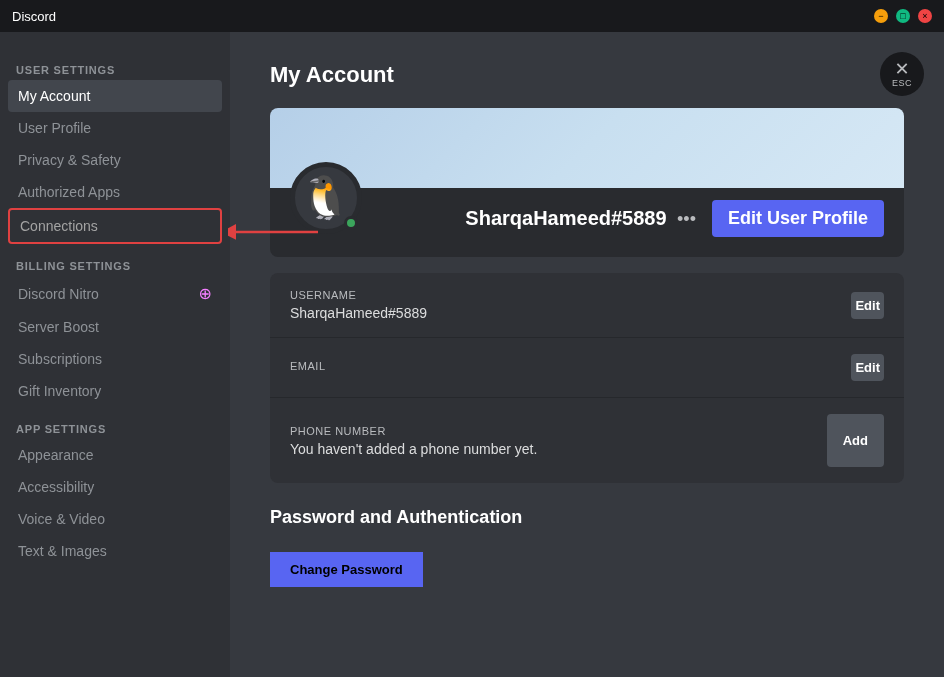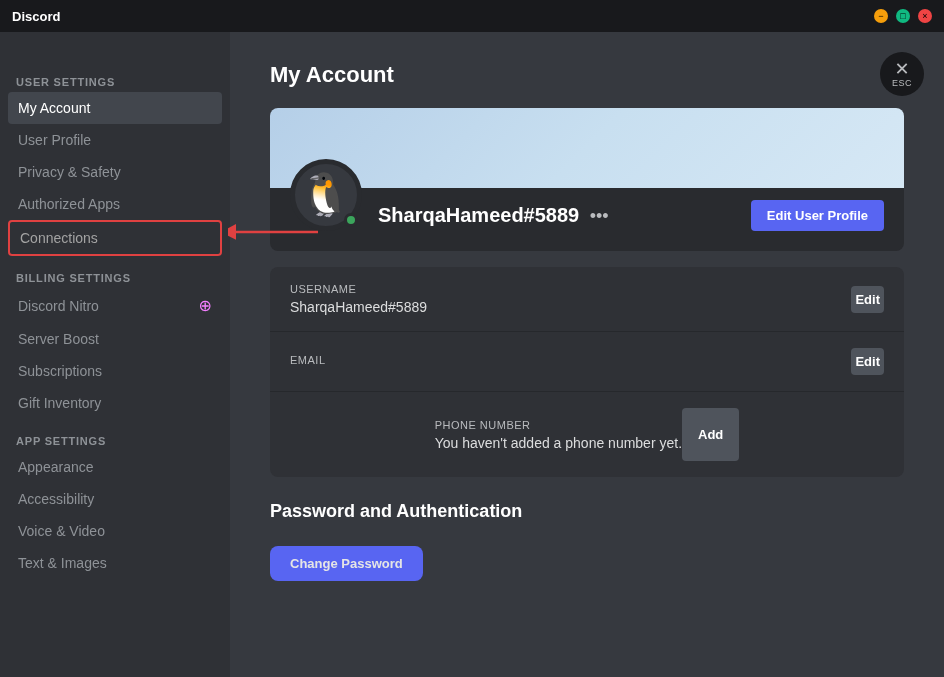--- a/index.html
+++ b/index.html
@@ -25,7 +25,7 @@
     .titlebar-title {
       color: #fff;
       font-size: 13px;
-      font-weight: 700;
+      font-weight: 400;
     }
     .titlebar-controls {
       display: flex;

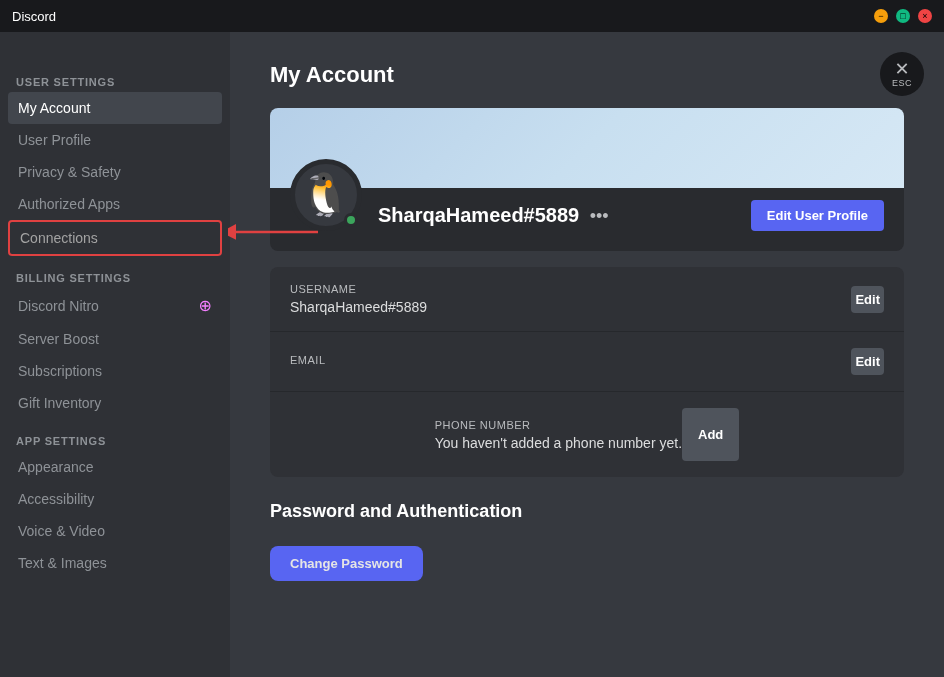--- a/index.html
+++ b/index.html
@@ -56,7 +56,7 @@
     .sidebar {
       width: 230px;
       background: #2f3136;
-      padding: 28px 8px;
+      padding: 16px 8px;
       overflow-y: auto;
       flex-shrink: 0;
     }

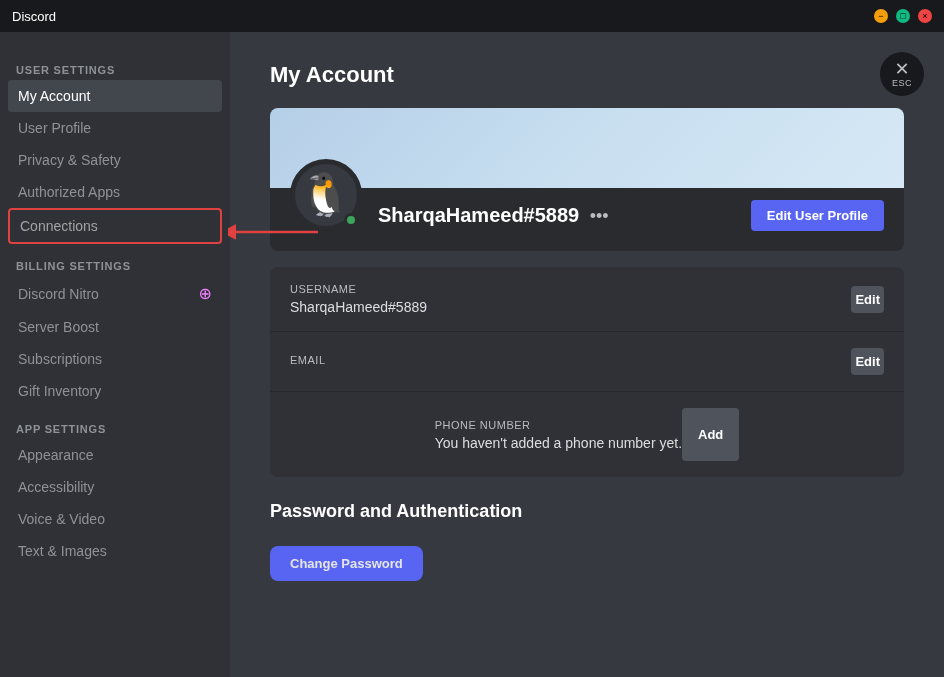--- a/index.html
+++ b/index.html
@@ -185,6 +185,7 @@
     .profile-name-area {
       flex: 1;
       padding-top: 12px;
+      text-align: right;
     }
     .profile-username {
       font-size: 20px;

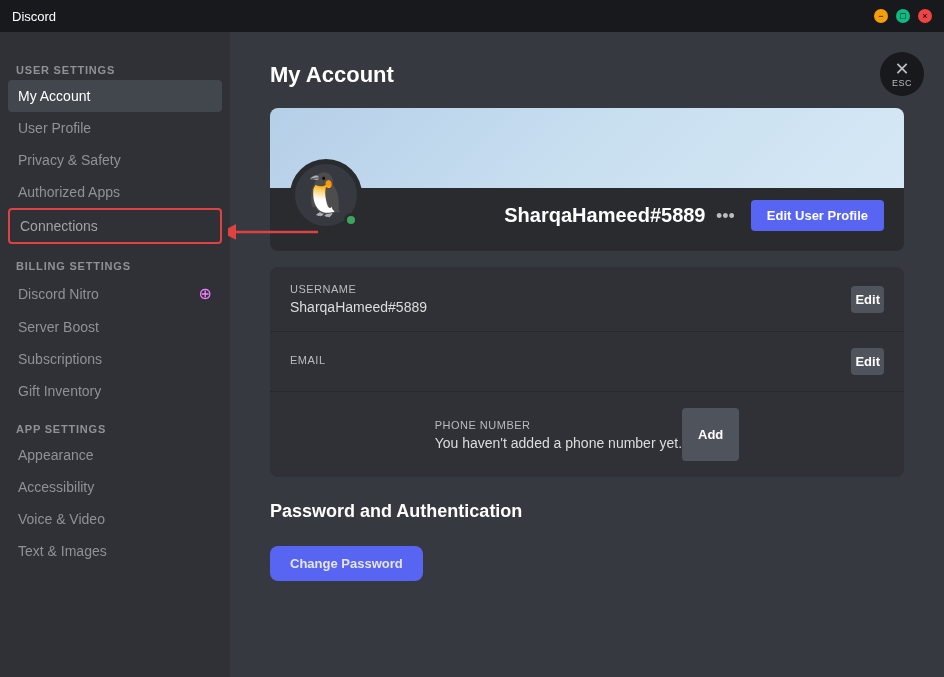--- a/index.html
+++ b/index.html
@@ -204,7 +204,7 @@
       border: none;
       border-radius: 4px;
       padding: 8px 16px;
-      font-size: 13px;
+      font-size: 18px;
       font-weight: 600;
       cursor: pointer;
       margin-top: 12px;

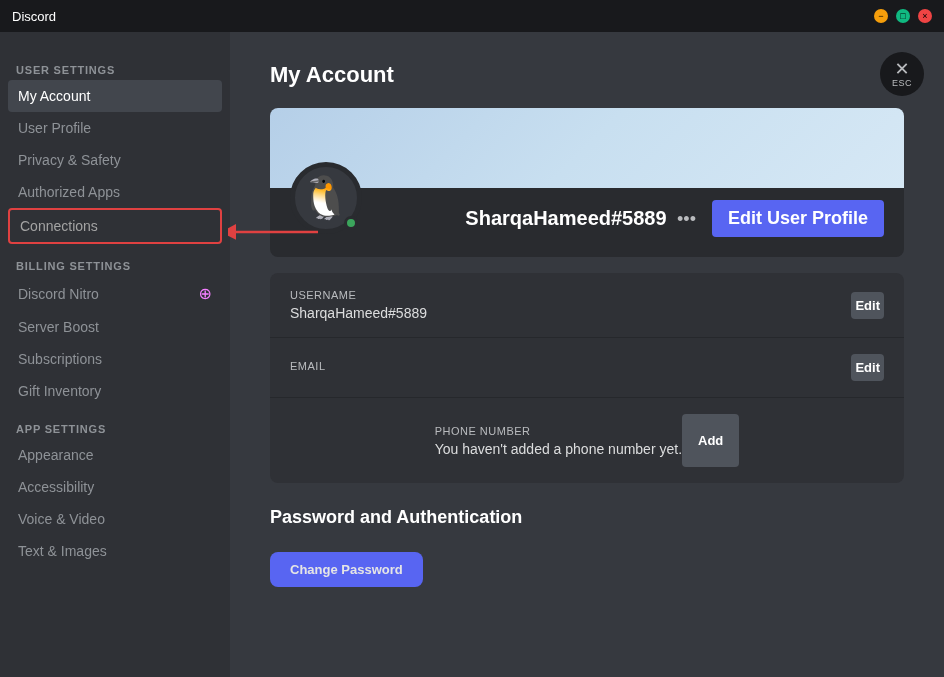--- a/index.html
+++ b/index.html
@@ -226,7 +226,6 @@
     }
     .info-row:last-child {
       border-bottom: none;
-      justify-content: center;
     }
     .info-label {
       font-size: 11px;

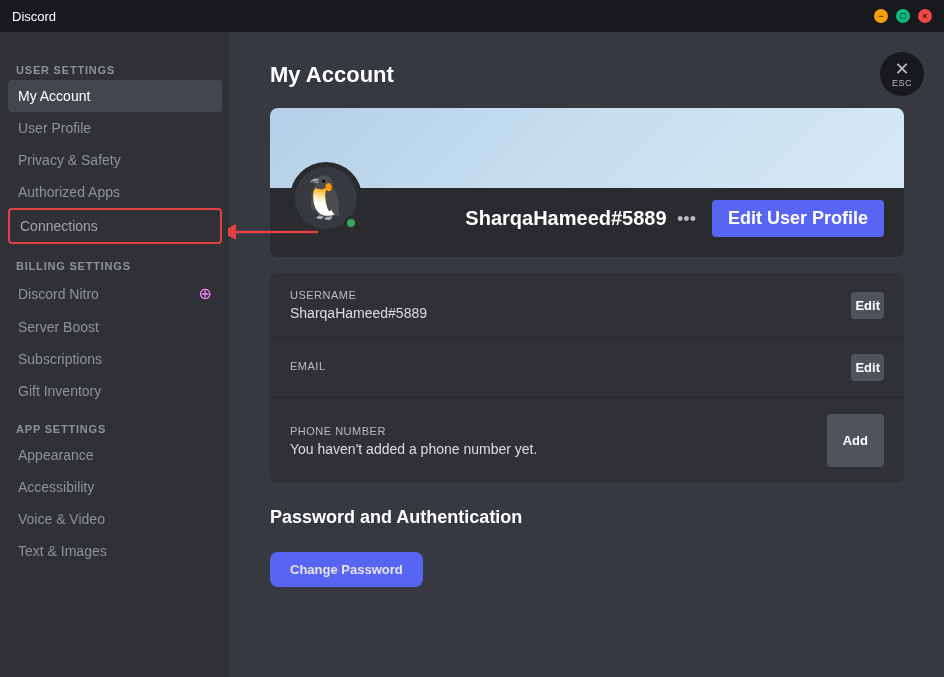--- a/index.html
+++ b/index.html
@@ -276,9 +276,9 @@
     }
     .change-password-btn {
       background: #5865f2;
-      color: #e5e5e5;
-      border: none;
-      border-radius: 8px;
+      color: #000000;
+      border: none;
+      border-radius: 0;
       padding: 10px 20px;
       font-size: 13px;
       font-weight: 600;

